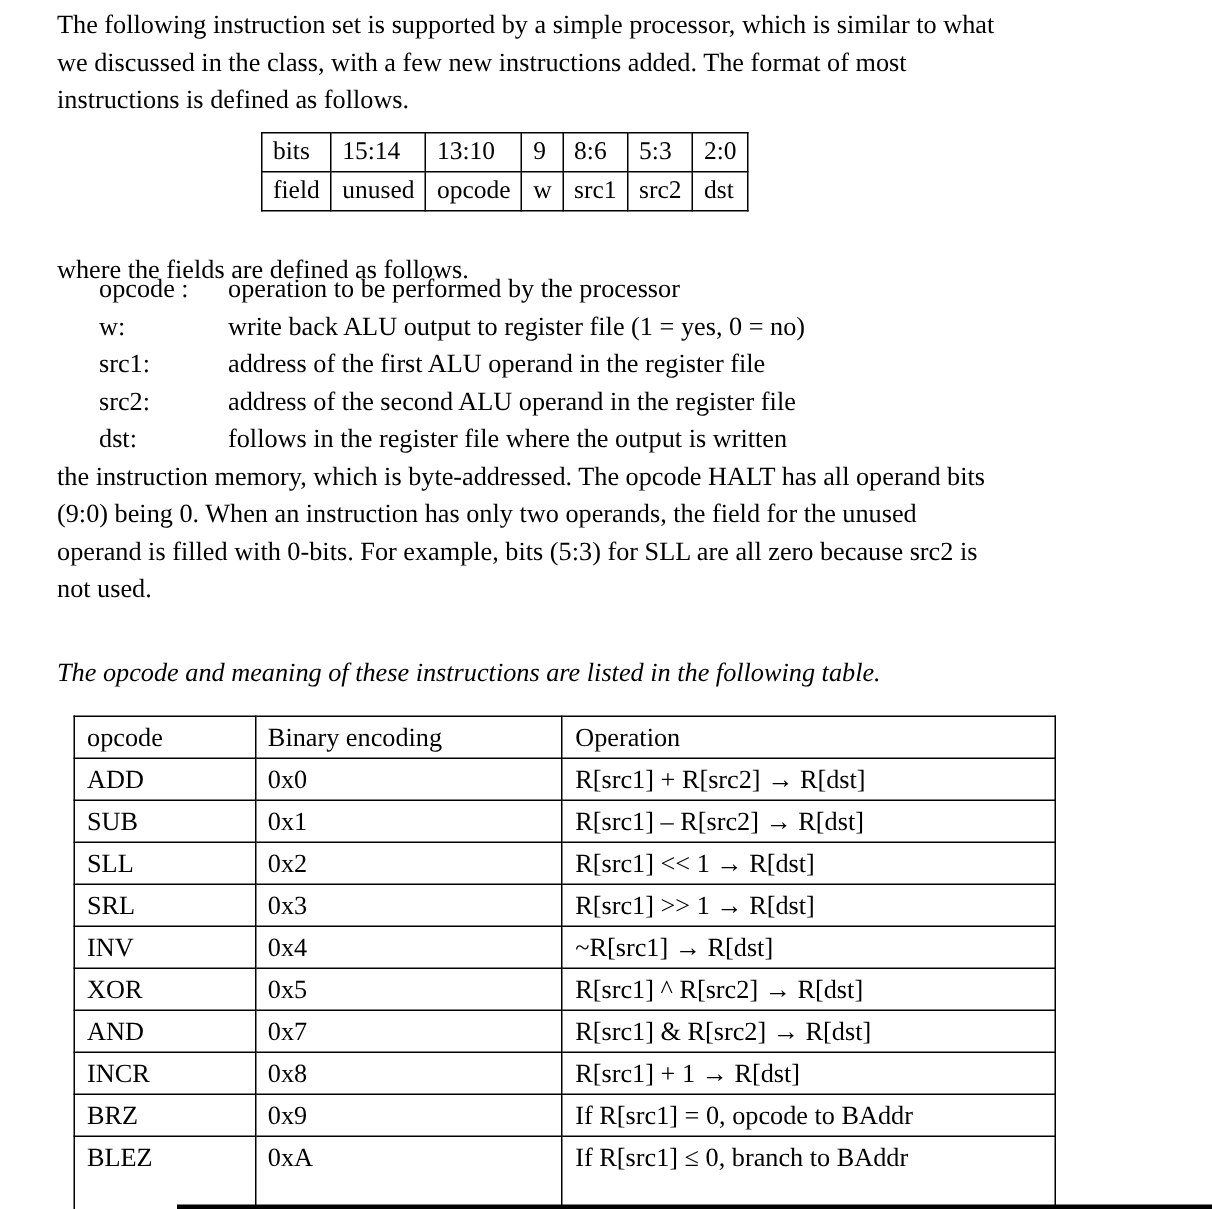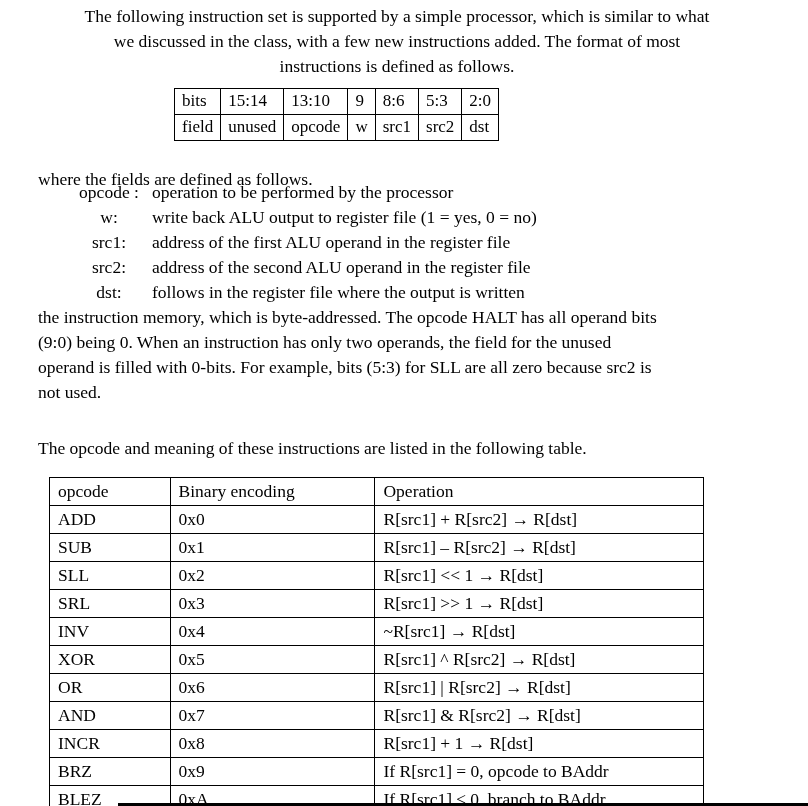--- a/index.html
+++ b/index.html
@@ -35,7 +35,6 @@
     left: 38px;
     top: 4px;
     width: 718px;
-    text-align: center;
   }
 
   

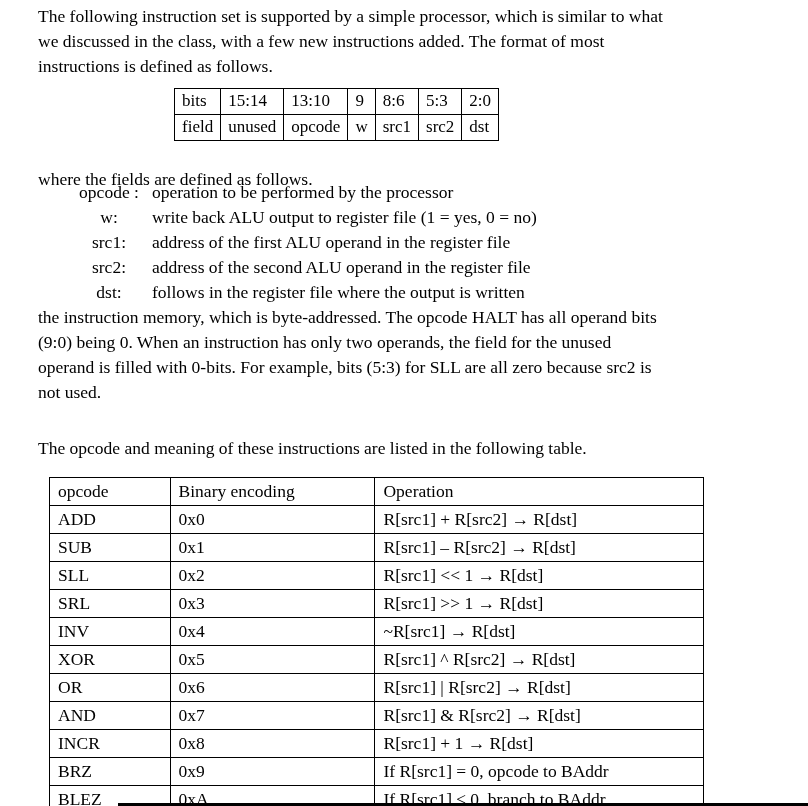--- a/index.html
+++ b/index.html
@@ -73,7 +73,6 @@
   #field-defs .term {
     width: 86px;
     flex: 0 0 86px;
-    text-align: center;
   }
   #field-defs .def {
     flex: 1 1 auto;

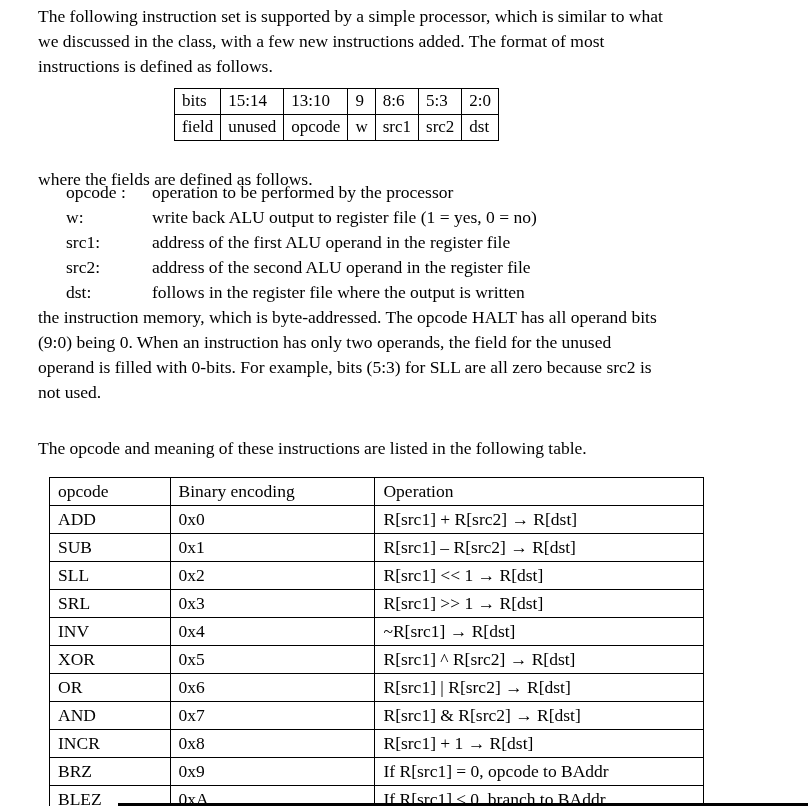--- a/index.html
+++ b/index.html
@@ -90,6 +90,7 @@
     left: 38px;
     top: 436px;
     width: 700px;
+    font-style: italic;
   }
 
   

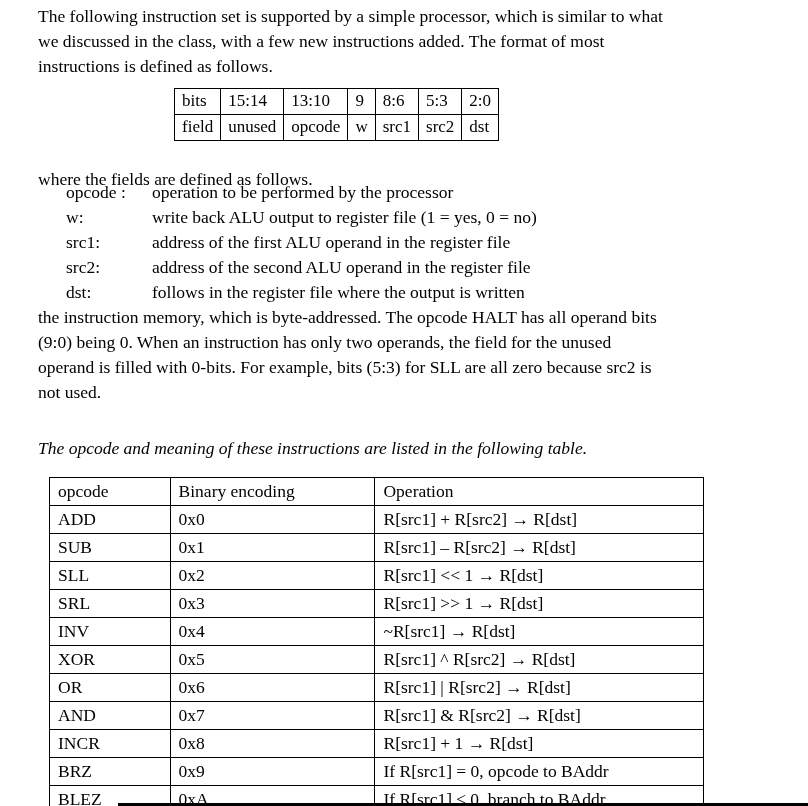--- a/index.html
+++ b/index.html
@@ -236,11 +236,6 @@
         <td class="c2">R[src1] ^ R[src2]   → R[dst]</td>
       </tr>
       <tr>
-        <td class="c0">OR</td>
-        <td class="c1">0x6</td>
-        <td class="c2">R[src1] | R[src2]   → R[dst]</td>
-      </tr>
-      <tr>
         <td class="c0">AND</td>
         <td class="c1">0x7</td>
         <td class="c2">R[src1] &amp; R[src2]   → R[dst]</td>

